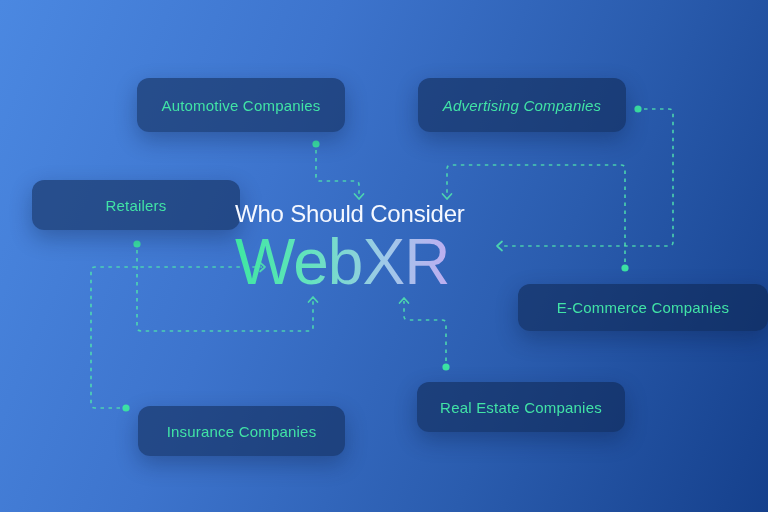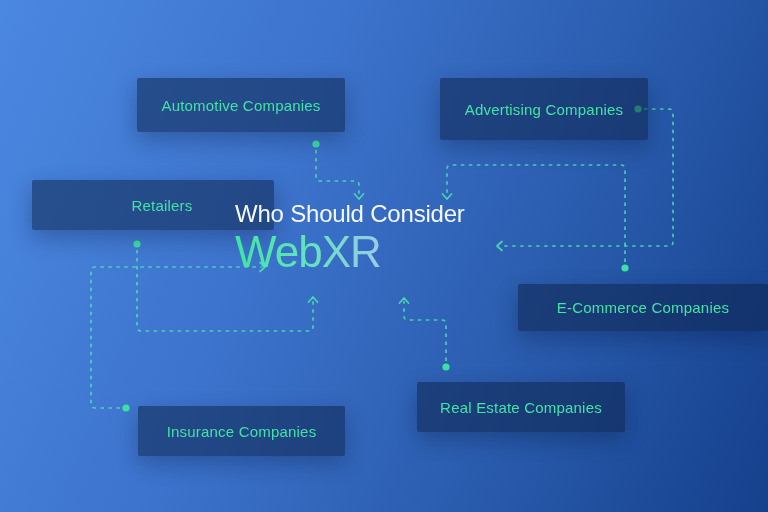--- a/index.html
+++ b/index.html
@@ -43,7 +43,7 @@
     justify-content: center;
     background: rgba(12, 32, 70, 0.52);
     box-shadow: 0 8px 22px rgba(6, 20, 52, 0.30);
-    border-radius: 2px;
+    border-radius: 12px;
   }
   .node .node-label {
     color: #41e3a6;

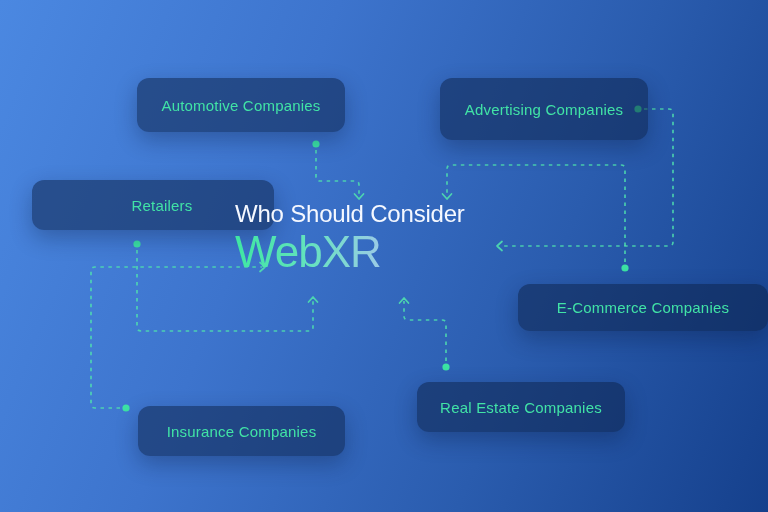--- a/index.html
+++ b/index.html
@@ -52,7 +52,7 @@
   }
 
   #node-automotive { left: 137px; top: 78px;  width: 208px; height: 54px; }
-  #node-advertising{ left: 440px; top: 78px;  width: 208px; height: 62px; }
+  #node-advertising{ left: 418px; top: 78px;  width: 208px; height: 54px; font-style: italic; }
   #node-retailers  { left: 32px;  top: 180px; width: 224px; height: 50px; padding-left: 18px; }
   #node-ecommerce  { left: 518px; top: 284px; width: 250px; height: 47px; }
   #node-insurance  { left: 138px; top: 382px; width: 207px; height: 50px; margin-top: 24px; }

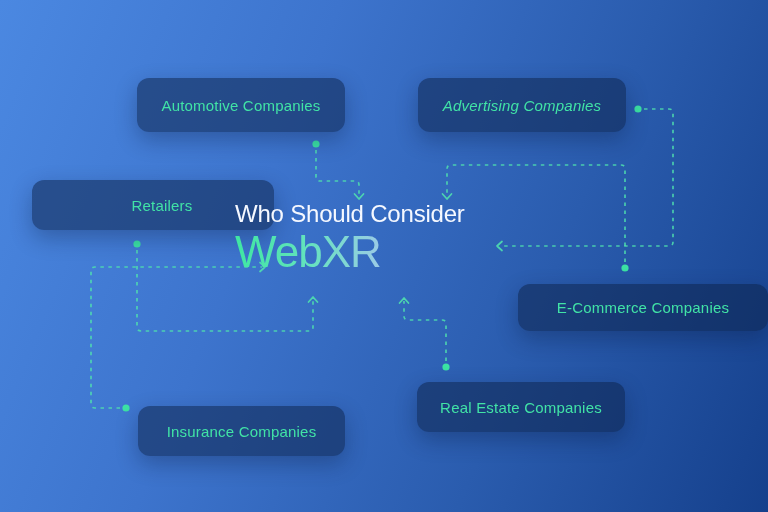--- a/index.html
+++ b/index.html
@@ -53,7 +53,7 @@
 
   #node-automotive { left: 137px; top: 78px;  width: 208px; height: 54px; }
   #node-advertising{ left: 418px; top: 78px;  width: 208px; height: 54px; font-style: italic; }
-  #node-retailers  { left: 32px;  top: 180px; width: 224px; height: 50px; padding-left: 18px; }
+  #node-retailers  { left: 32px;  top: 180px; width: 208px; height: 50px; }
   #node-ecommerce  { left: 518px; top: 284px; width: 250px; height: 47px; }
   #node-insurance  { left: 138px; top: 382px; width: 207px; height: 50px; margin-top: 24px; }
   #node-realestate { left: 417px; top: 382px; width: 208px; height: 50px; }

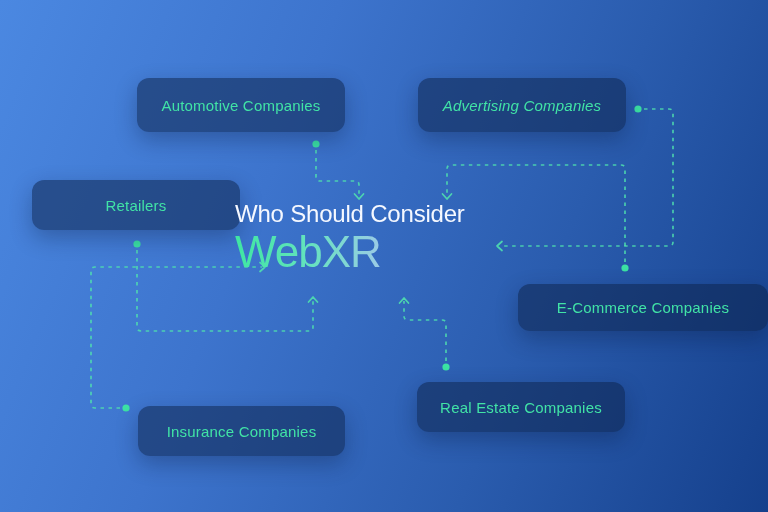--- a/index.html
+++ b/index.html
@@ -72,7 +72,7 @@
   }
   .title-line2 {
     margin-top: 2px;
-    font-size: 44px;
+    font-size: 64px;
     line-height: 1.0;
     font-weight: 400;
     letter-spacing: -1px;

